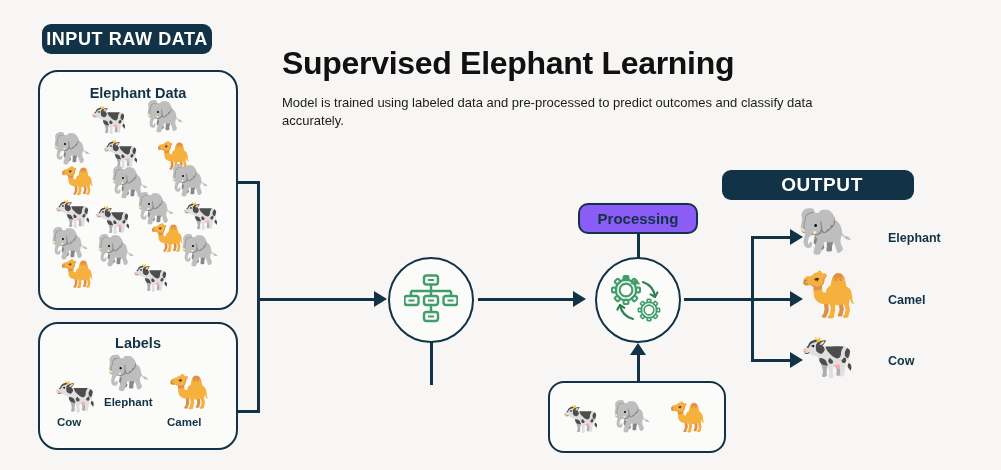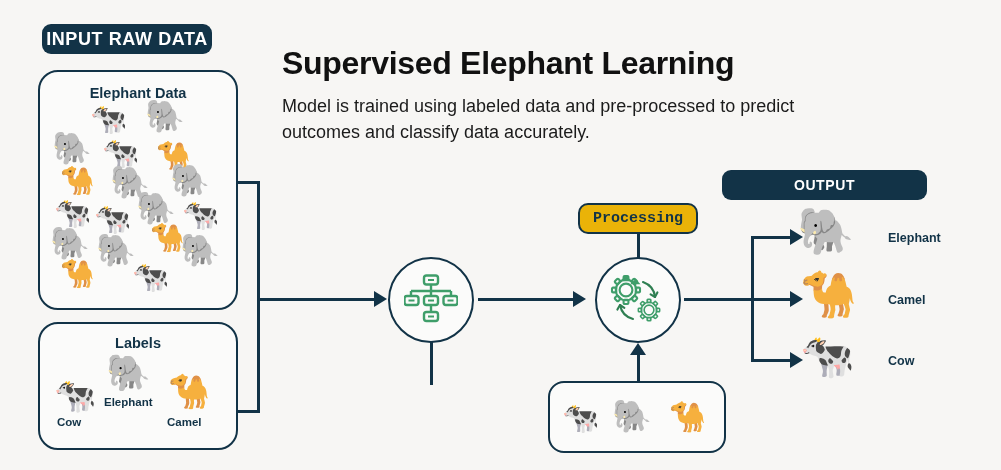--- a/index.html
+++ b/index.html
@@ -32,7 +32,7 @@
   }
   #page-subtitle{
     left:282px;top:94px;width:580px;
-    font-size:18px;color:#1b1b1b;line-height:1.42;
+    font-size:13px;color:#1b1b1b;line-height:1.42;
   }
 
   

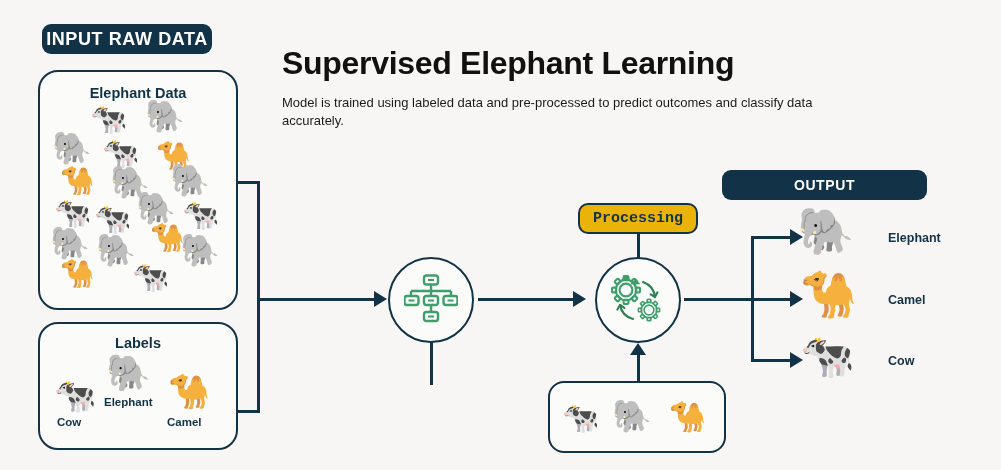--- a/index.html
+++ b/index.html
@@ -21,7 +21,7 @@
     font-weight:bold;letter-spacing:.6px;
   }
   #input-badge{left:42px;top:24px;width:170px;height:30px;font-size:18px;}
-  #output-badge{left:722px;top:170px;width:205px;height:30px;font-size:14px;}
+  #output-badge{left:722px;top:170px;width:184px;height:30px;font-size:19px;padding-left:8px;}
   #algorithm-badge{left:345px;top:383px;width:173px;height:32px;font-size:16px;letter-spacing:.3px;}
 
   

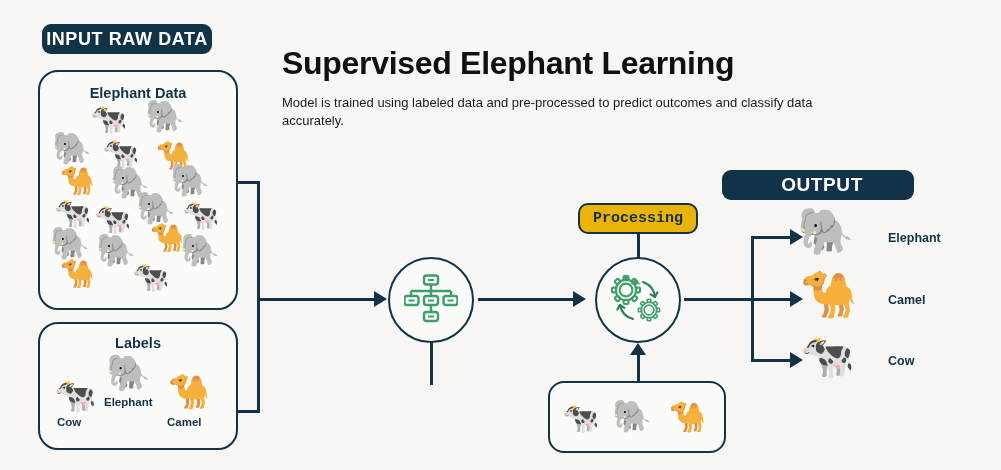--- a/index.html
+++ b/index.html
@@ -72,9 +72,9 @@
   #processing-circle{left:595px;top:257px;width:86px;height:86px;}
 
   .outline-box{
-    border:2.5px solid #123347;border-radius:10px;background:#eab308;
+    border:2.5px solid #123347;border-radius:10px;background:#8b5cf6;
     display:flex;align-items:center;justify-content:center;
-    color:#123347;font-weight:bold;font-size:15px;box-sizing:border-box;font-family:Liberation Mono, monospace;
+    color:#123347;font-weight:bold;font-size:15px;box-sizing:border-box;
   }
   #processing-box{left:578px;top:203px;width:120px;height:31px;}
 

